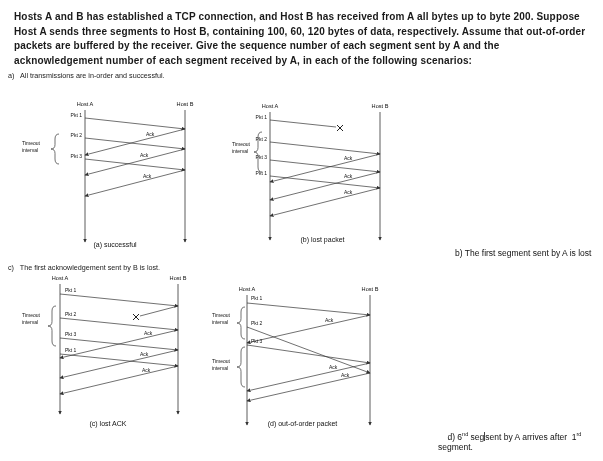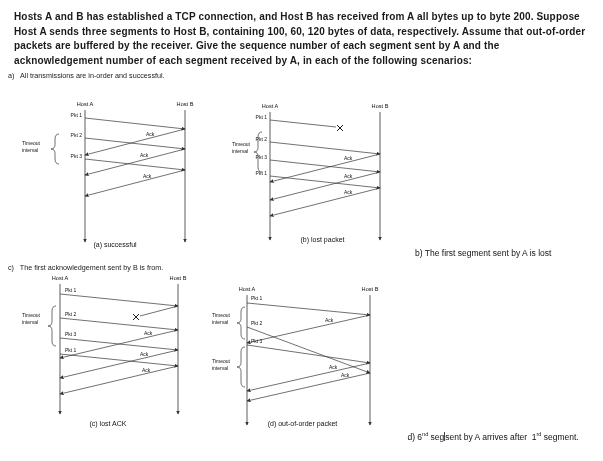--- a/index.html
+++ b/index.html
@@ -9,7 +9,7 @@
          font-weight:700;line-height:1.45;letter-spacing:0.15px;color:#1a1a1a;}
   .prompt{position:absolute;font-size:7.2px;color:#1a1a1a;white-space:pre-wrap;}
   .caption{position:absolute;font-size:7px;color:#111;text-align:center;}
-  .note{position:absolute;font-size:8.5px;color:#111;white-space:pre-wrap;}
+  .note{position:absolute;font-size:8.5px;color:#111;white-space:pre-wrap;margin-left:40px;}
   .note sup{font-size:5.5px;}
   .cursor{display:inline-block;width:1px;height:9px;background:#444;vertical-align:-1px;}
   svg.diag{position:absolute;overflow:visible;}

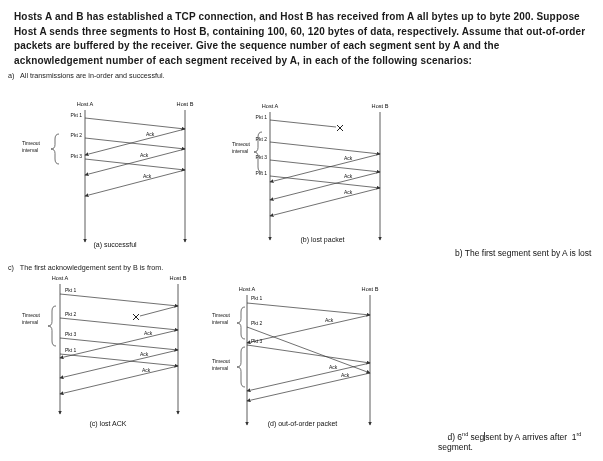--- a/index.html
+++ b/index.html
@@ -100,7 +100,7 @@
 
   <div class="note" style="left:415px;top:248px;">b) The first segment sent by A is lost</div>
 
-  <div class="prompt" style="left:8px;top:263px;">c)   The first acknowledgement sent by B is from.</div>
+  <div class="prompt" style="left:8px;top:263px;">c)   The first acknowledgement sent by B is lost.</div>
 
   <svg class="diag" style="left:8px;top:272px;" width="200" height="148" viewBox="0 0 200 148">
     <defs>

